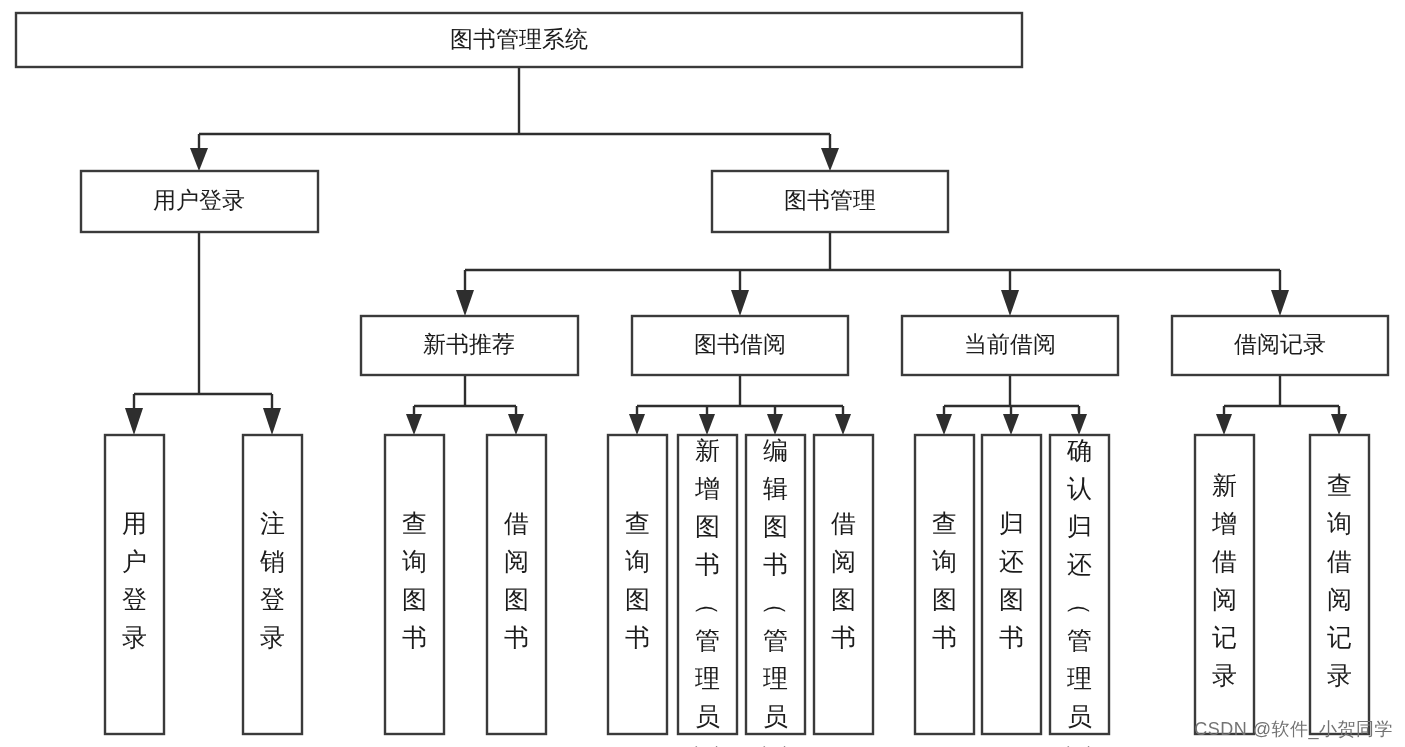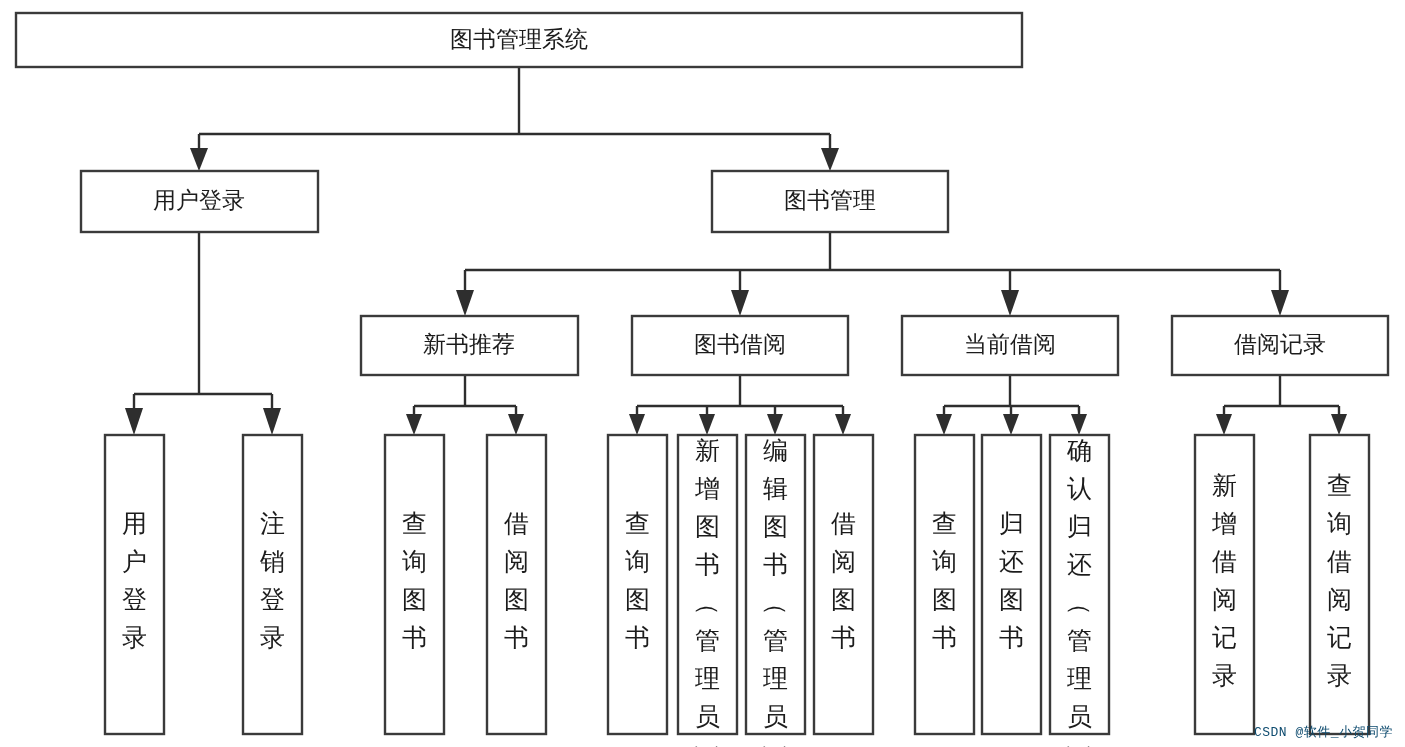--- a/index.html
+++ b/index.html
@@ -60,9 +60,9 @@
     position: absolute;
     right: 12px;
     bottom: 6px;
-    font-family: Liberation Mono, monospace;
-    font-size: 13px;
-    color: #0c4a6e;
+    font-family: Liberation Sans, sans-serif;
+    font-size: 18px;
+    color: #737373;
     letter-spacing: 0.5px;
     white-space: nowrap;
     pointer-events: none;

